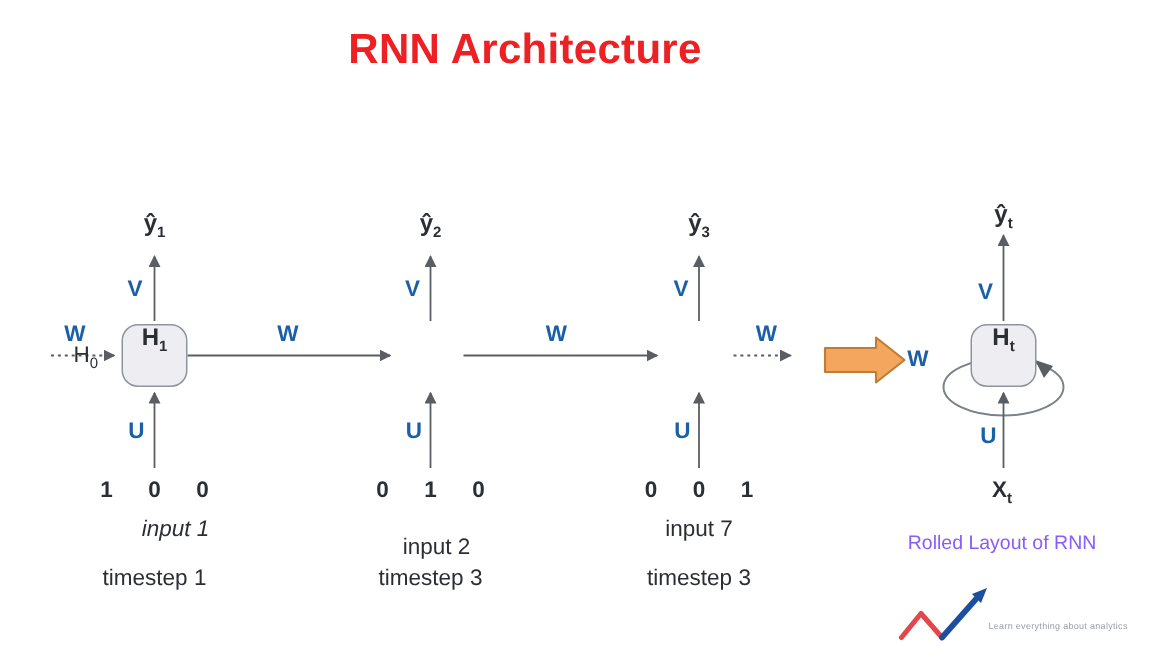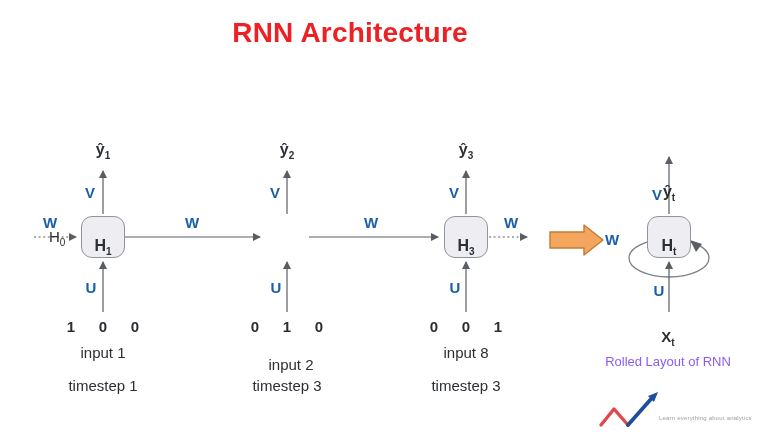--- a/index.html
+++ b/index.html
@@ -117,7 +117,7 @@
 
   <div class="abs ctr wlbl" style="left:511px;top:214px;">W</div>
 
-  <div class="abs ctr yhat" style="left:669px;top:135px;margin-top:48px;"><span>ŷ</span><sub>t</sub></div>
+  <div class="abs ctr yhat" style="left:669px;top:135px;"><span>ŷ</span><sub>t</sub></div>
   <div class="abs ctr wlbl" style="left:657px;top:186px;">V</div>
   <div class="abs ctr wlbl" style="left:612px;top:231px;">W</div>
   <div class="abs cell" style="left:647px;top:216px;">

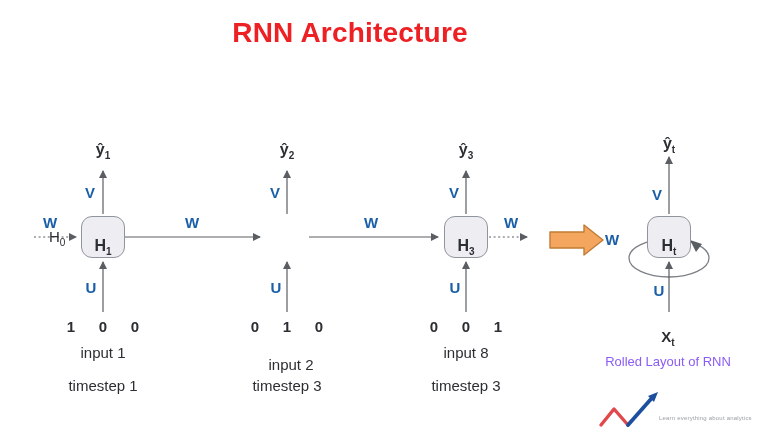--- a/index.html
+++ b/index.html
@@ -19,7 +19,7 @@
   .wlbl{font-size:15px;font-weight:700;color:#1a5fa8;}
   .cell{
     width:44px;height:42px;border:1.6px solid #8f959c;border-radius:11px;
-    background:#ededf2;display:flex;align-items:flex-end;justify-content:center;
+    background:#ededf2;display:flex;align-items:flex-start;justify-content:center;
     box-sizing:border-box;
   }
   .state{font-size:16px;font-weight:600;color:#2b2e33;}

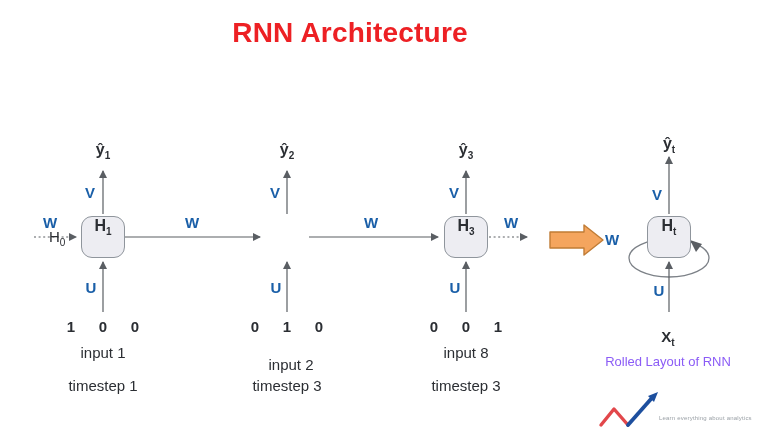--- a/index.html
+++ b/index.html
@@ -103,9 +103,6 @@
   <div class="abs ctr yhat" style="left:466px;top:141px;"><span>ŷ</span><sub>3</sub></div>
   <div class="abs ctr wlbl" style="left:454px;top:184px;">V</div>
   <div class="abs ctr wlbl" style="left:371px;top:214px;">W</div>
-  <div class="abs cell" style="left:444px;top:216px;">
-      <span class="state"><span>H</span><sub>3</sub></span>
-    </div>
   <div class="abs ctr wlbl" style="left:455px;top:279px;">U</div>
   <div class="abs digits" style="left:418px;">
     <span>0</span>

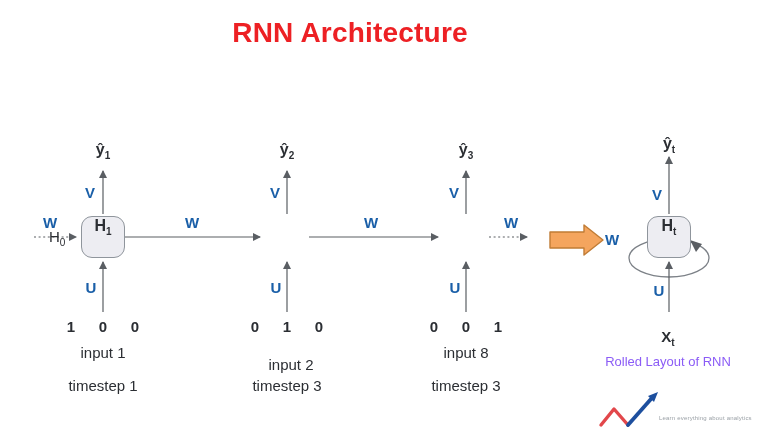--- a/index.html
+++ b/index.html
@@ -121,7 +121,7 @@
       <span class="state"><span>H</span><sub>t</sub></span>
     </div>
   <div class="abs ctr wlbl" style="left:659px;top:282px;">U</div>
-  <div class="abs ctr xin" style="left:668px;top:318px;margin-top:10px;"><span>X</span><sub>t</sub></div>
+  <div class="abs ctr xin" style="left:668px;top:318px;"><span>X</span><sub>t</sub></div>
   <div class="abs ctr caption" style="left:668px;top:354px;">Rolled Layout of RNN</div>
 
   <div class="abs" style="left:596px;top:388px;width:172px;height:44px;">

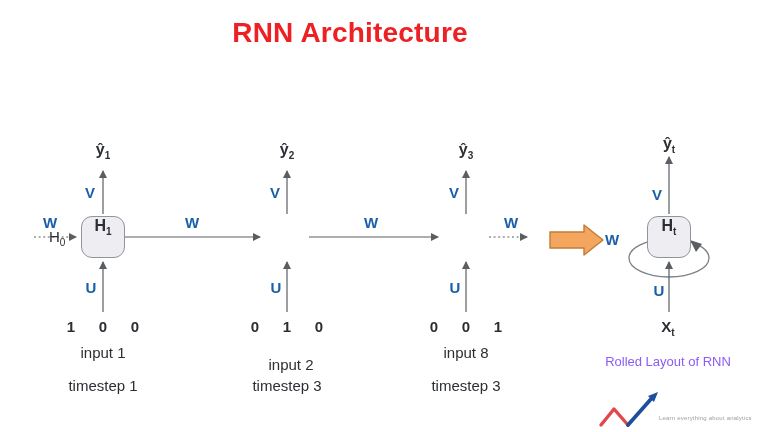--- a/index.html
+++ b/index.html
@@ -85,7 +85,7 @@
     <span>0</span>
     <span>0</span>
   </div>
-  <div class="abs ctr inlbl" style="left:103px;">input 1</div>
+  <div class="abs ctr inlbl" style="left:117px;font-style:italic;">input 1</div>
   <div class="abs ctr tslbl" style="left:103px;">timestep 1</div>
 
   <div class="abs ctr yhat" style="left:287px;top:141px;"><span>ŷ</span><sub>2</sub></div>

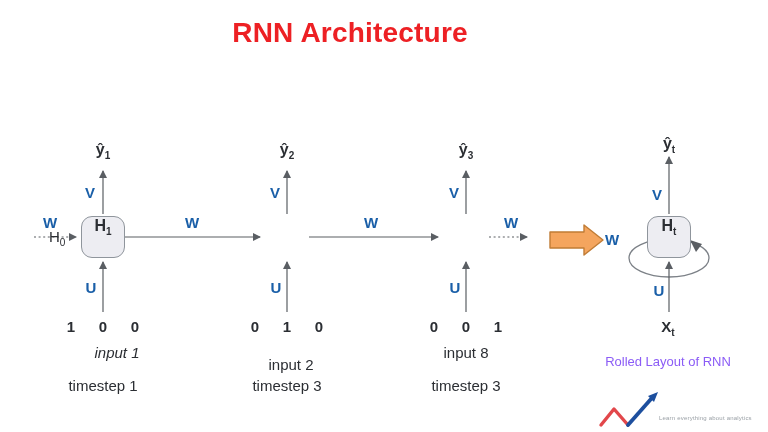--- a/index.html
+++ b/index.html
@@ -109,7 +109,7 @@
     <span>0</span>
     <span>1</span>
   </div>
-  <div class="abs ctr inlbl" style="left:466px;">input 8</div>
+  <div class="abs ctr inlbl" style="left:466px;">input 7</div>
   <div class="abs ctr tslbl" style="left:466px;">timestep 3</div>
 
   <div class="abs ctr wlbl" style="left:511px;top:214px;">W</div>

